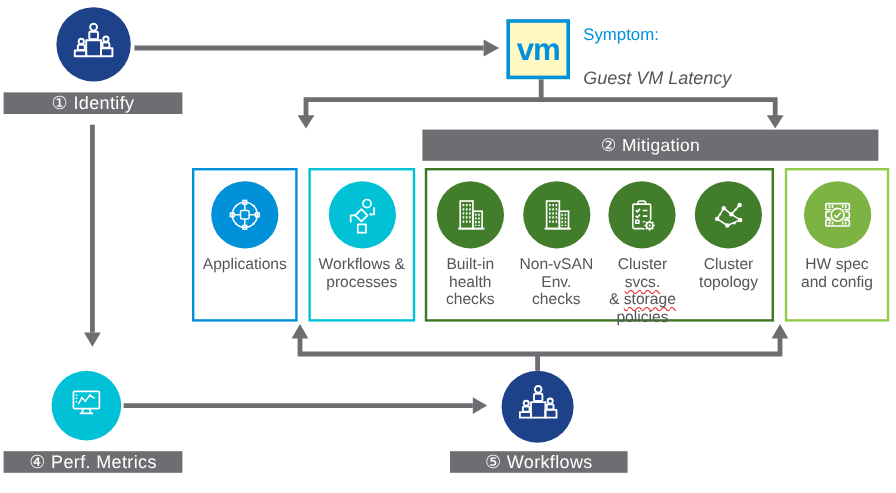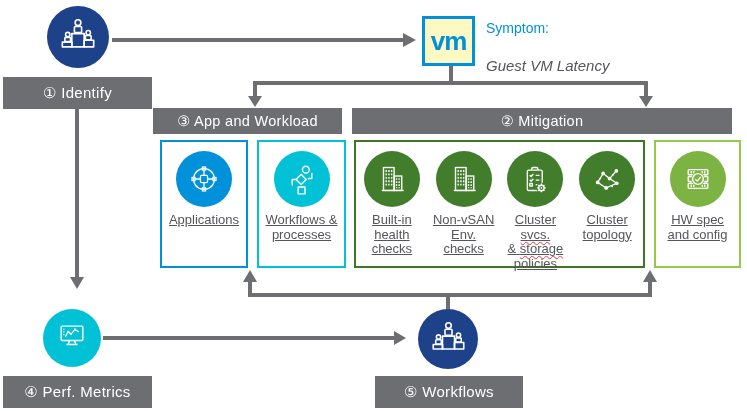--- a/index.html
+++ b/index.html
@@ -14,7 +14,7 @@
   svg.connectors{position:absolute;left:0;top:0;z-index:1;}
   .layer{position:absolute;left:0;top:0;width:747px;height:411px;z-index:2;}
   .circle-badge{position:absolute;border-radius:50%;display:flex;align-items:center;justify-content:center;}
-  .step-bar{position:absolute;height:32px;background:var(--gray);color:#fff;
+  .step-bar{position:absolute;height:18px;background:var(--gray);color:#fff;
     display:flex;align-items:center;justify-content:center;font-size:15px;letter-spacing:.3px;}
   .section-header{position:absolute;top:108px;height:26px;background:var(--gray);color:#fff;
     display:flex;align-items:center;justify-content:center;font-size:14.5px;letter-spacing:.3px;}

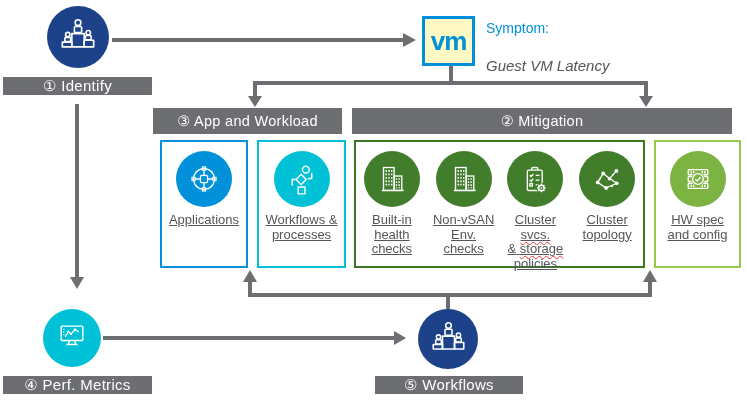--- a/index.html
+++ b/index.html
@@ -90,7 +90,6 @@
     <div class="step-bar" style="left:3px;top:376px;width:149px;">④ Perf. Metrics</div>
     <div class="step-bar" style="left:375px;top:376px;width:148px;">⑤ Workflows</div>
 
-    <div class="section-header" style="left:153px;width:189px;">③ App and Workload</div>
     <div class="section-header" style="left:352px;width:380px;">② Mitigation</div>
 
     <div class="item-box" style="left:160px;width:88px;border:2px solid var(--blue);">

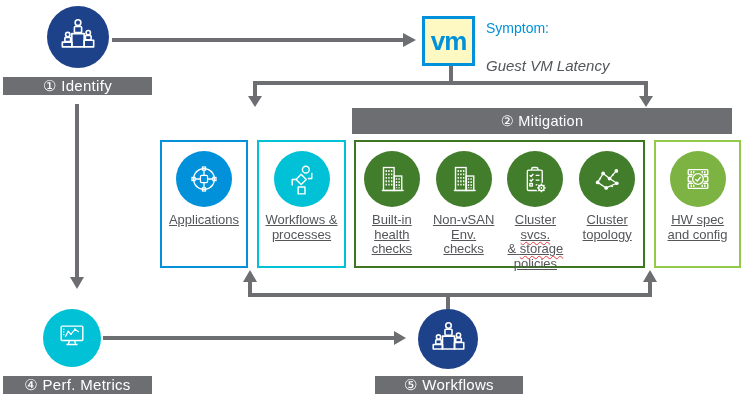--- a/index.html
+++ b/index.html
@@ -23,7 +23,7 @@
   .box-item{flex:1;display:flex;flex-direction:column;align-items:center;padding-top:9px;}
   .item-circle{width:56px;height:56px;border-radius:50%;display:flex;align-items:center;justify-content:center;flex:0 0 auto;}
   .item-label{margin-top:6px;font-size:13px;line-height:1.13;color:var(--label_text);
-    text-align:center;white-space:pre-line;text-decoration:underline;}
+    text-align:center;white-space:pre-line;}
   .item-label.parts{white-space:normal;}
   .wavy{text-decoration:underline;text-decoration-style:wavy;text-decoration-color:#e4393c;
     text-decoration-thickness:1px;text-underline-offset:2px;}

